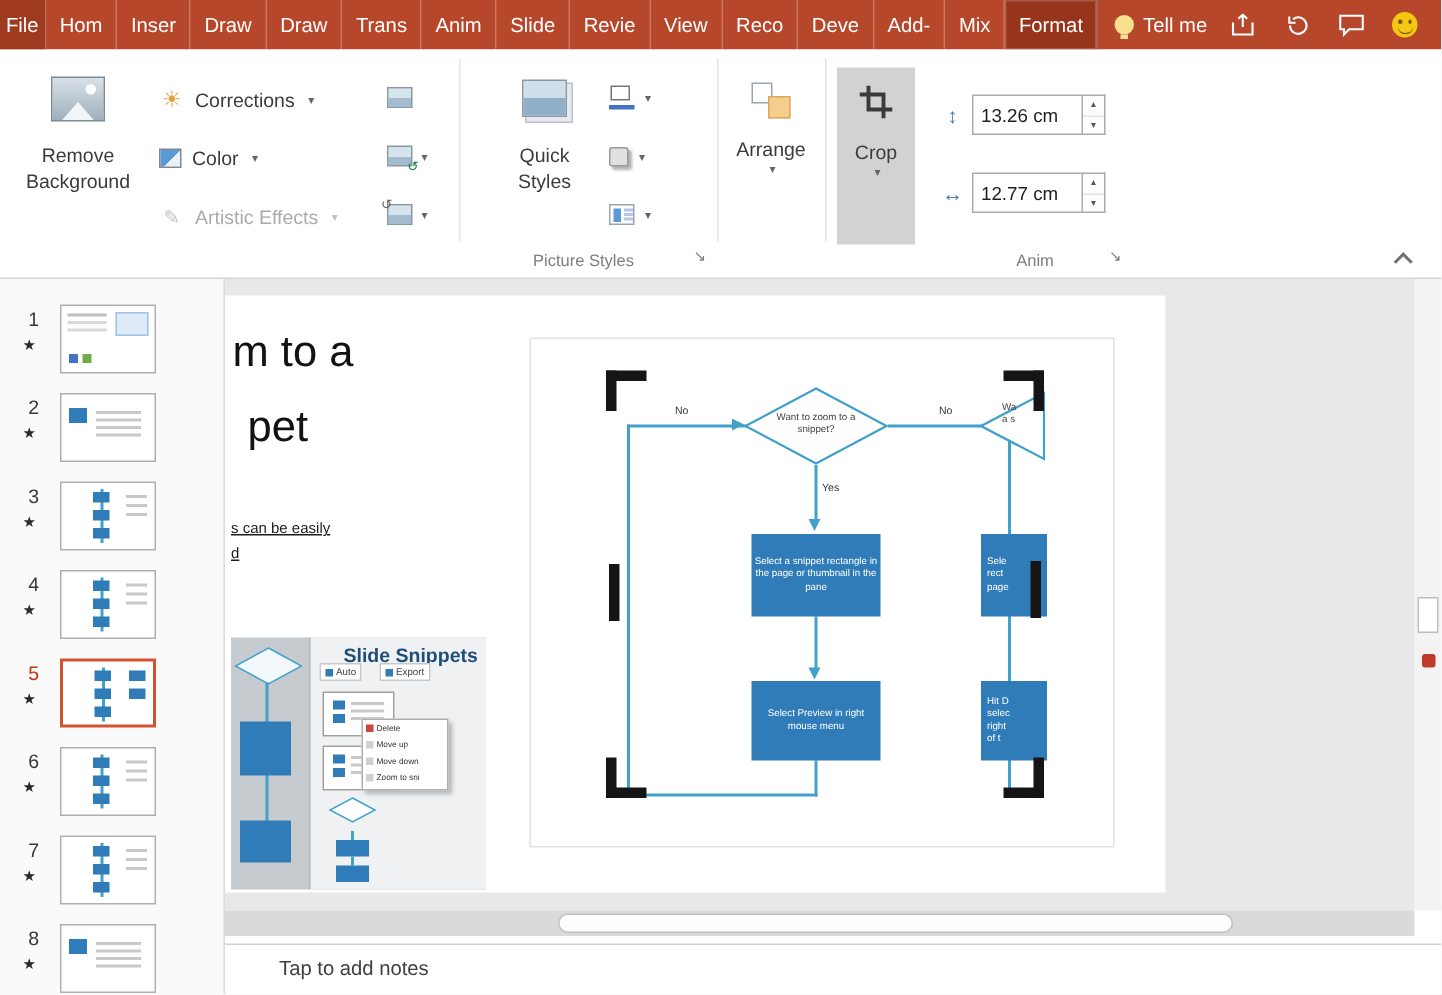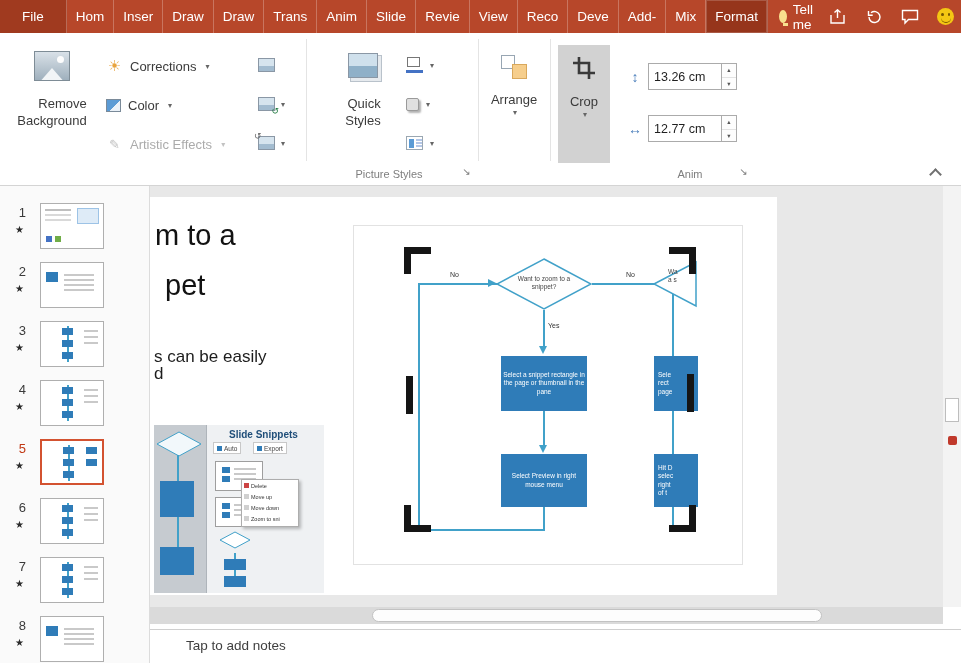--- a/index.html
+++ b/index.html
@@ -9,7 +9,7 @@
   
   .tabbar { position:absolute; left:0; top:0; width:961px; height:33px; background:#B7472A; display:flex; align-items:stretch; }
   .tab { display:flex; align-items:center; padding:0 9px; color:#fff; font-size:13.5px; border-right:1px solid rgba(255,255,255,.25); white-space:nowrap; cursor:default; }
-  .tab.file { background:#A03A1F; padding:0 22px; }
+  .tab.file { background:#A03A1F; padding:0 4px; }
   .tab.format { background:#96351B; box-shadow:inset 0 0 0 1px rgba(255,255,255,.18); }
   .tellme { display:flex; align-items:center; gap:6px; padding:0 11px; color:#fff; font-size:13.5px; }
   .bulb { width:13px; height:13px; border-radius:50%; background:#F8E08E; position:relative; }

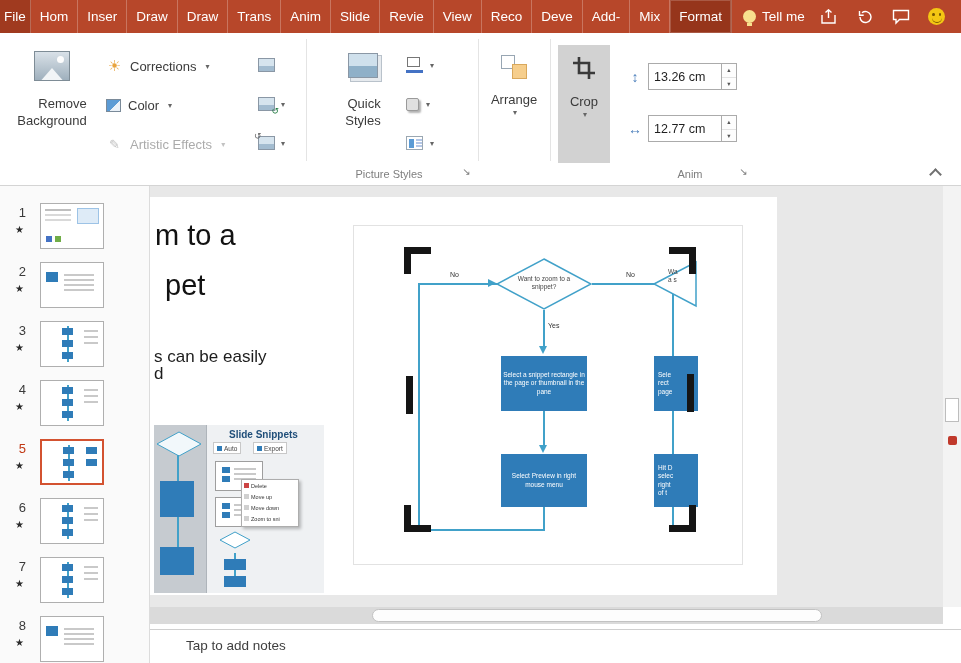--- a/index.html
+++ b/index.html
@@ -26,7 +26,7 @@
   .glabel { position:absolute; top:135px; font-size:11px; color:#7E7E7E; text-align:center; }
   .launcher { position:absolute; top:132px; width:13px; height:13px; color:#7F7F7F; font-size:10px; line-height:13px; text-align:center; }
   .bigbtn { position:absolute; display:flex; flex-direction:column; align-items:center; cursor:default; }
-  .bigbtn .lbl { text-align:right; white-space:pre-line; line-height:17px; }
+  .bigbtn .lbl { text-align:center; white-space:pre-line; line-height:17px; }
   .rb-btn { left:10px; top:8px; width:84px; height:118px; }
   .rb-icon { margin-top:10px; width:36px; height:30px; border:1px solid #7E8C96; background:linear-gradient(180deg,#d9e1e8,#9fb0bd); position:relative; overflow:hidden; }
   .rb-icon::before { content:""; position:absolute; bottom:-4px; left:3px; border-left:14px solid transparent; border-right:14px solid transparent; border-bottom:16px solid #f2f5f7; }

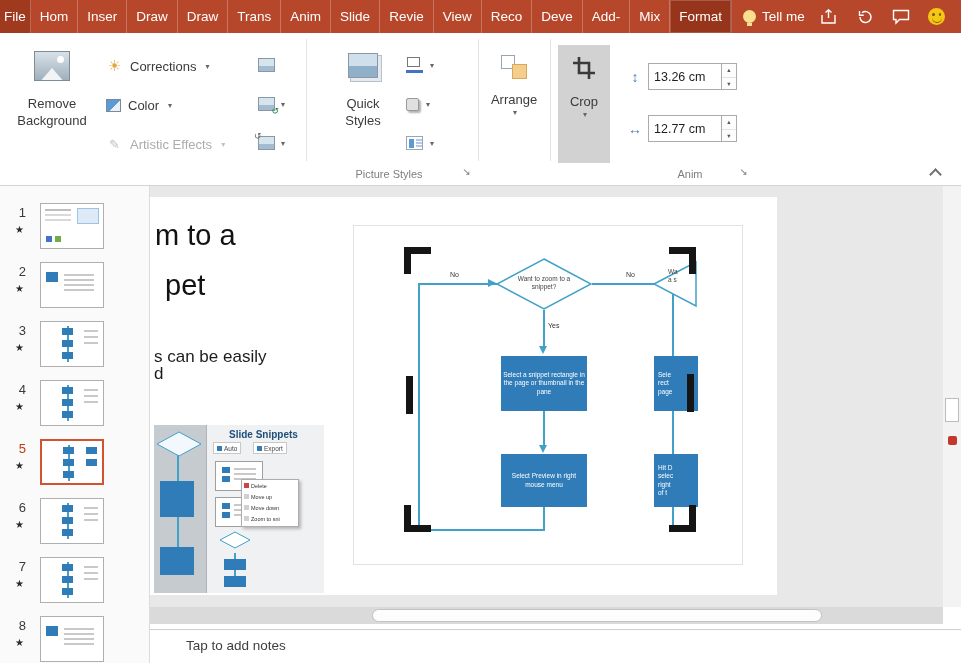--- a/index.html
+++ b/index.html
@@ -105,7 +105,7 @@
   .surface { position:absolute; left:0; top:11px; width:627px; height:398px; background:#fff; }
   .ttl { position:absolute; font-size:29px; color:#121212; white-space:nowrap; }
   .t1 { left:5px; top:22px; } .t2 { left:15px; top:72px; }
-  .bod { position:absolute; font-size:17px; color:#1d1d1d; white-space:nowrap; }
+  .bod { position:absolute; font-size:10px; color:#1d1d1d; white-space:nowrap;text-decoration:underline; }
   .bl1 { left:4px; top:150px; } .bl2 { left:4px; top:167px; }
 
   

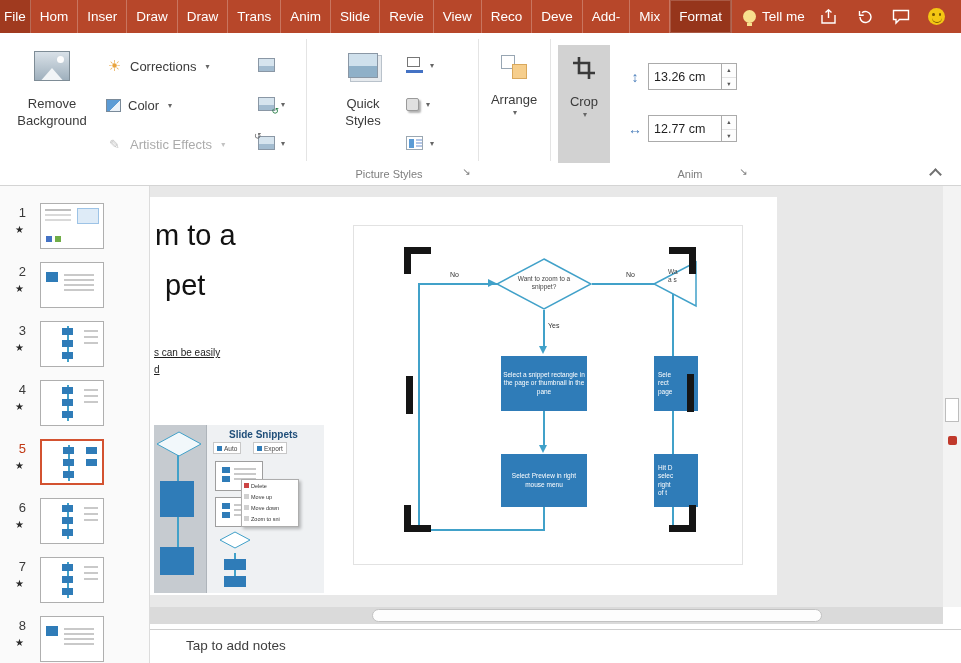--- a/index.html
+++ b/index.html
@@ -115,7 +115,7 @@
   .mini .lbox1 { position:absolute; left:6px; top:56px; width:34px; height:36px; background:#2F7CB8; }
   .mini .lbox2 { position:absolute; left:6px; top:122px; width:34px; height:28px; background:#2F7CB8; }
   .pane { position:absolute; left:52px; top:0; width:118px; height:168px; background:#EFF1F3; border-left:1px solid #AEB4BA; }
-  .pane .hdr { position:absolute; left:6px; top:4px; font-size:10px; font-weight:bold; color:#1F4E79; white-space:nowrap;padding-left:16px; }
+  .pane .hdr { position:absolute; left:6px; top:4px; font-size:13px; font-weight:bold; color:#1F4E79; white-space:nowrap;padding-left:16px; }
   .chip { position:absolute; top:17px; height:12px; display:flex; align-items:center; gap:2px; background:#fff; border:1px solid #C8C8C8; font-size:6.5px; color:#444; padding:0 3px; }
   .chip i { width:5px; height:5px; background:#2F7CB8; display:inline-block; }
   .chip.auto { left:6px; } .chip.exp { left:46px; }

